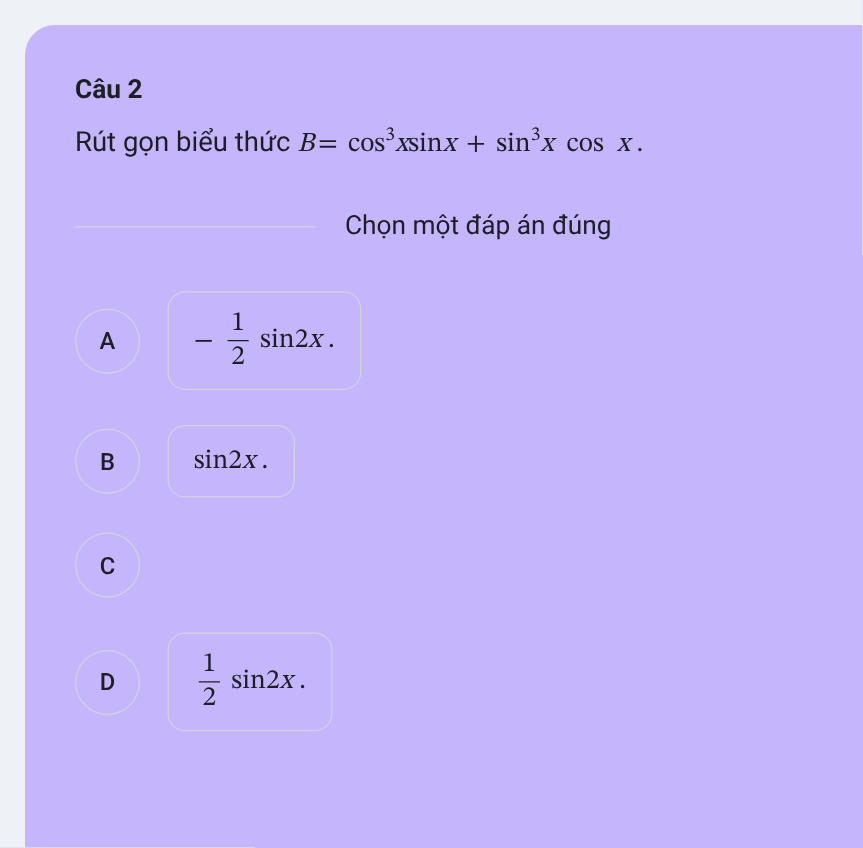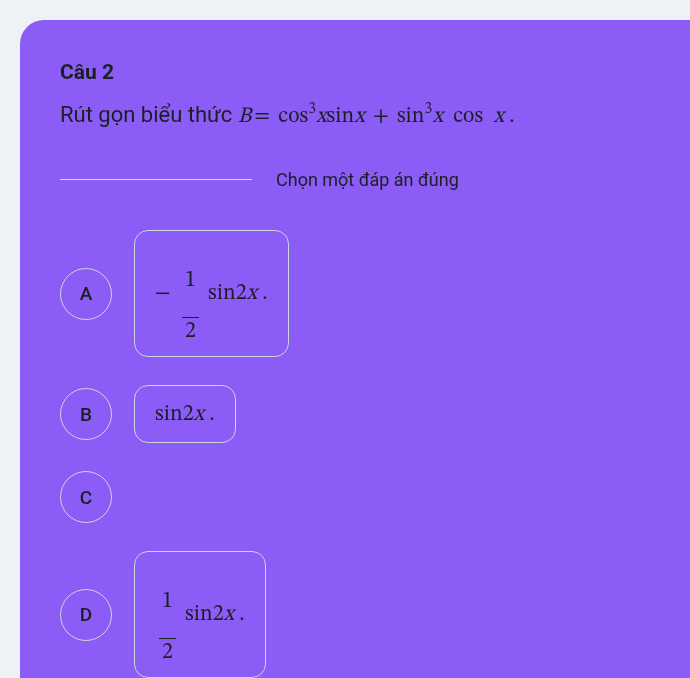--- a/index.html
+++ b/index.html
@@ -10,7 +10,7 @@
     font-family: -apple-system, BlinkMacSystemFont, "Segoe UI", Roboto, Arial, sans-serif;
   }
   .card {
-    background: #8b5cf6;
+    background: #c4b5fd;
     margin: 20px 0 0 20px;
     width: 670px;
     height: 658px;

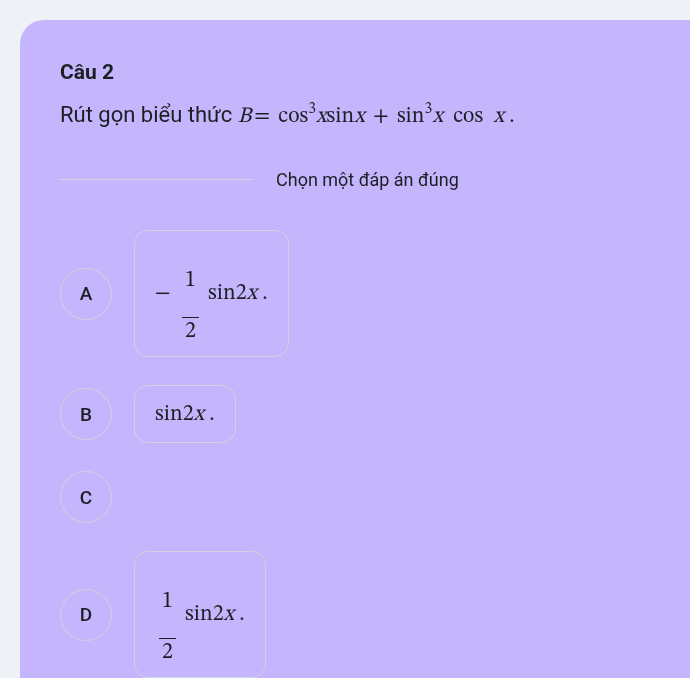--- a/index.html
+++ b/index.html
@@ -31,7 +31,7 @@
     margin-bottom: 36px;
   }
   .math { font-family: "Cambria Math", "STIX Two Math", "Times New Roman", serif; font-style: italic; }
-  .mathup { font-style: normal; margin-top: 24px; }
+  .mathup { font-style: normal; }
   .rel { font-style: normal; padding: 0 3px; }
   sup { font-size: 0.72em; vertical-align: 0.55em; line-height: 0; }
   .divider-row {

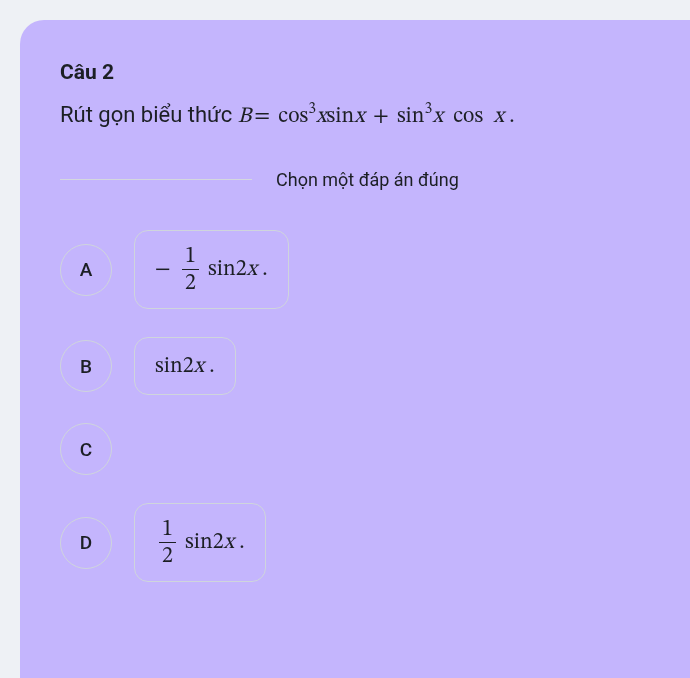--- a/index.html
+++ b/index.html
@@ -46,7 +46,7 @@
     margin-right: 24px;
   }
   .instruction {
-    font-size: 18px;
+    font-size: 21px;
     color: #1c1f24;
     font-weight: 400;
   }

